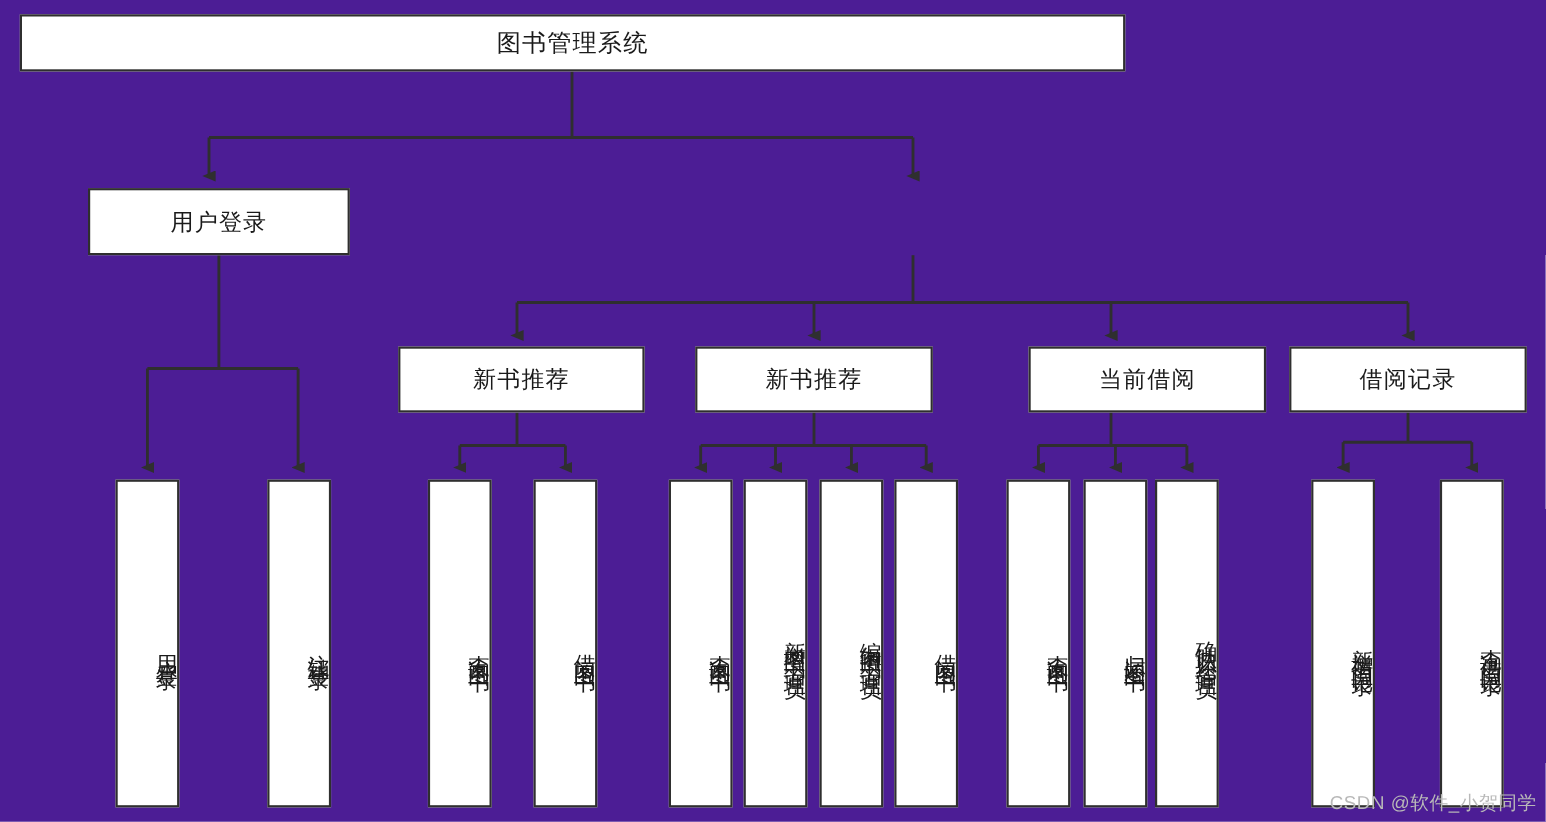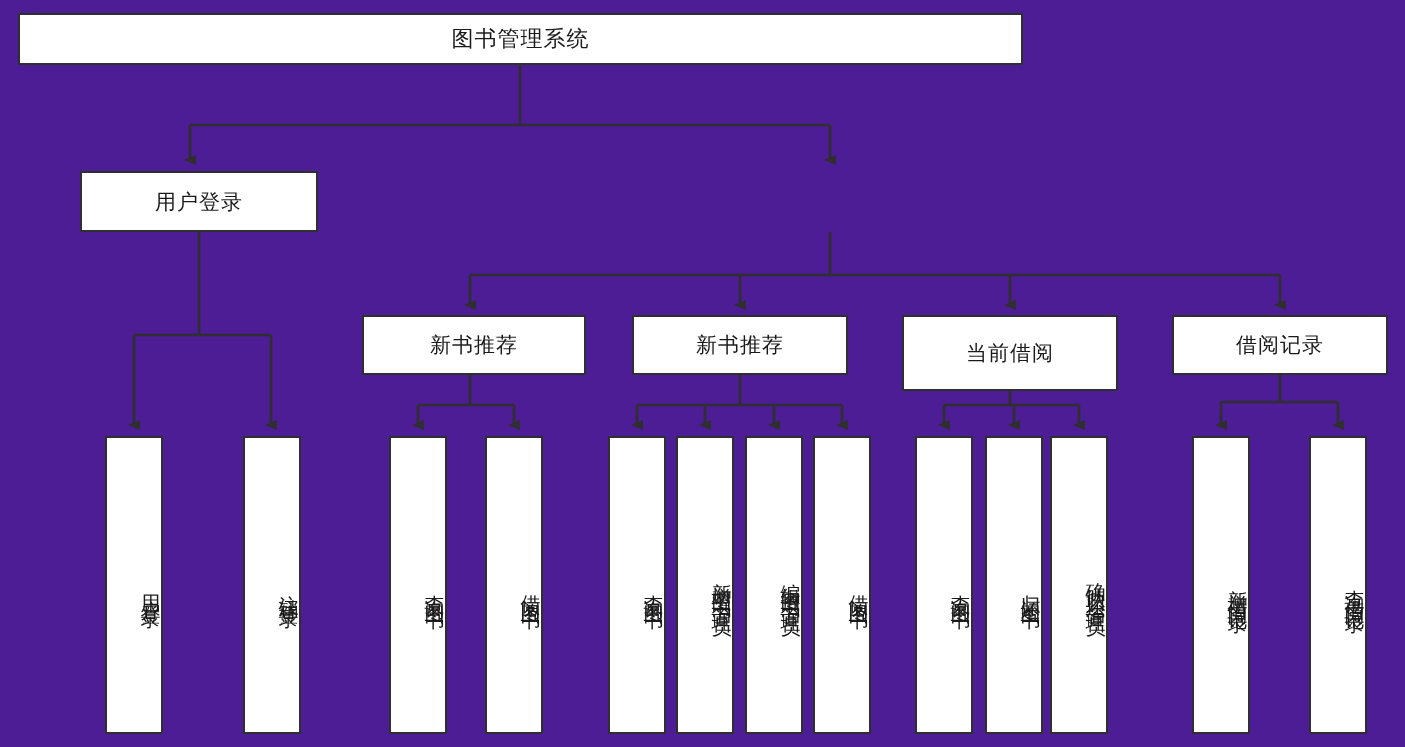--- a/index.html
+++ b/index.html
@@ -121,7 +121,7 @@
   <div class="node horiz" style="left:632px;top:315px;width:216px;height:60px;">
     <span>新书推荐</span>
   </div>
-  <div class="node horiz" style="left:902px;top:315px;width:216px;height:76px;">
+  <div class="node horiz" style="left:935px;top:315px;width:216px;height:60px;">
     <span>当前借阅</span>
   </div>
   <div class="node horiz" style="left:1172px;top:315px;width:216px;height:60px;">

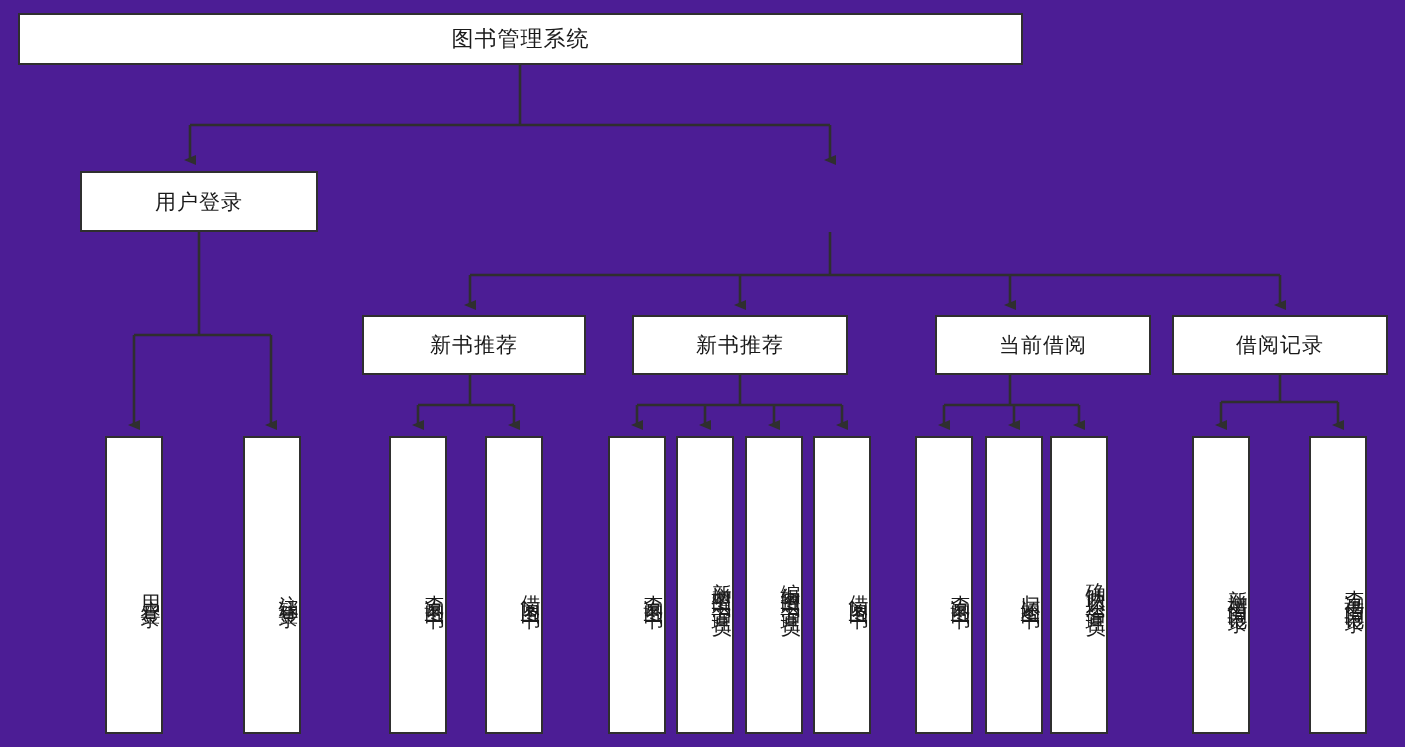--- a/index.html
+++ b/index.html
@@ -172,6 +172,7 @@
     <span class="vtext">查询借阅记录</span>
   </div>
 
+  <div class="watermark">CSDN @软件_小贺同学</div>
 
 </div>
 

